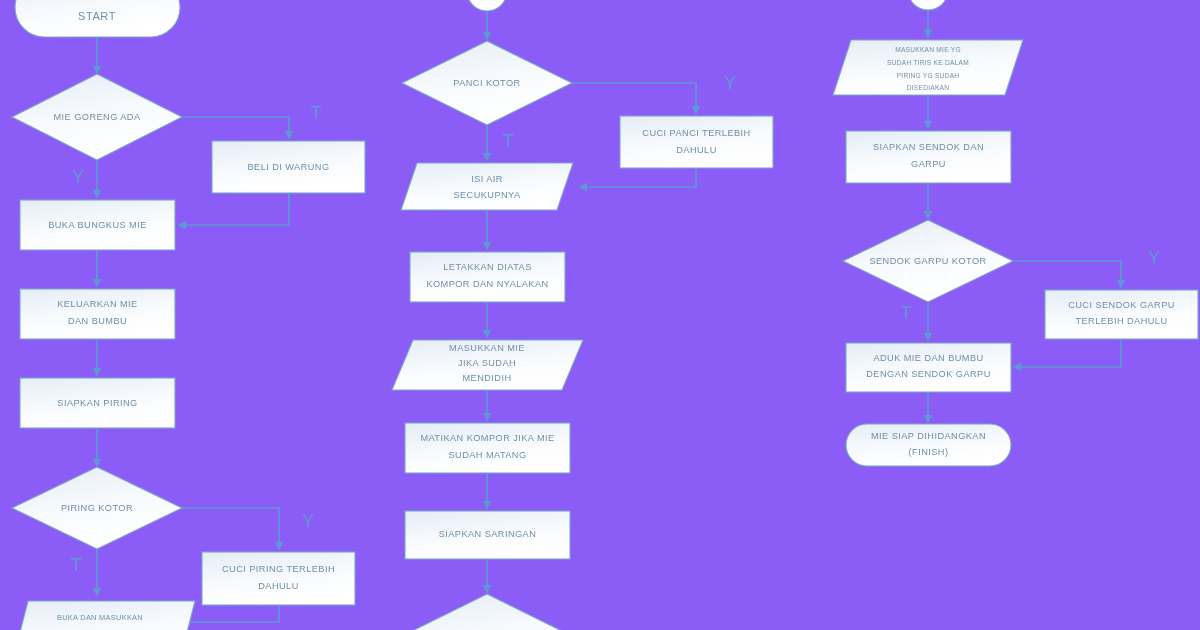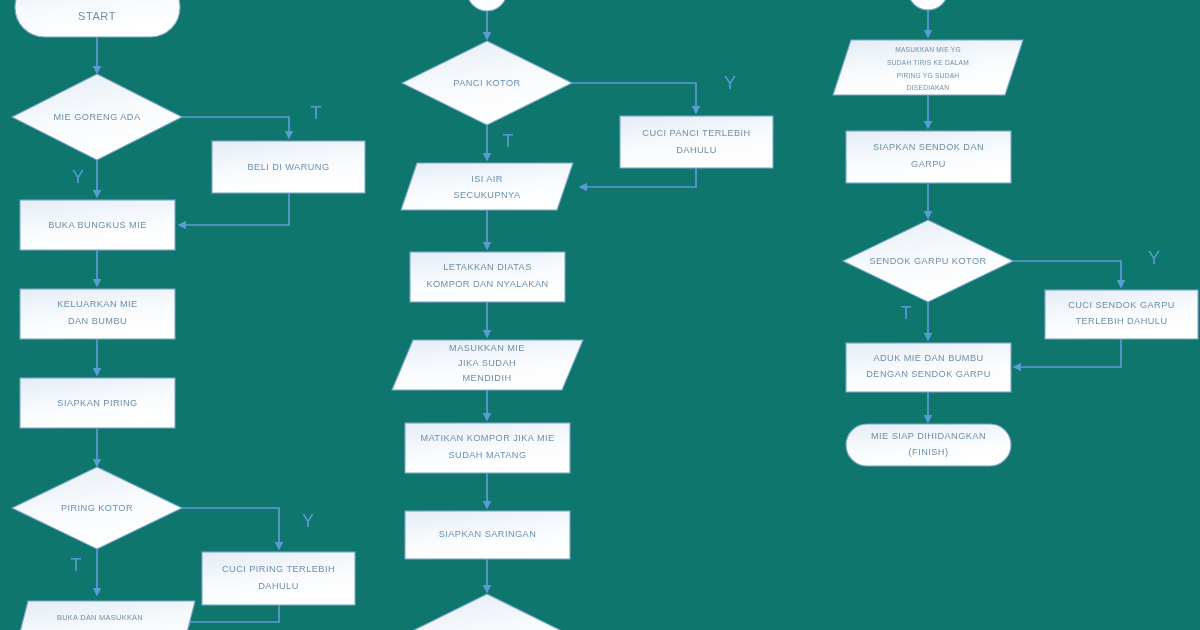--- a/index.html
+++ b/index.html
@@ -14,7 +14,7 @@
     position: relative;
     width: 1200px;
     height: 630px;
-    background: #0f766e;
+    background: #8b5cf6;
     overflow: hidden;
   }
   #flow-svg {

